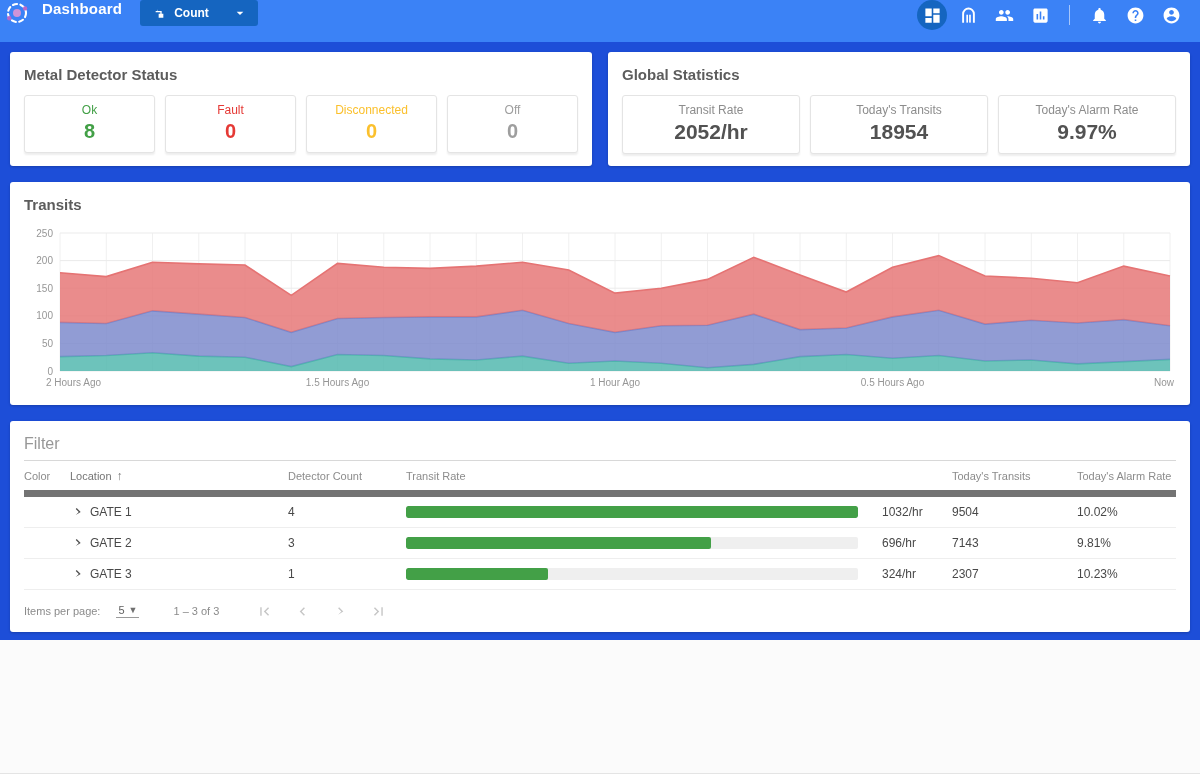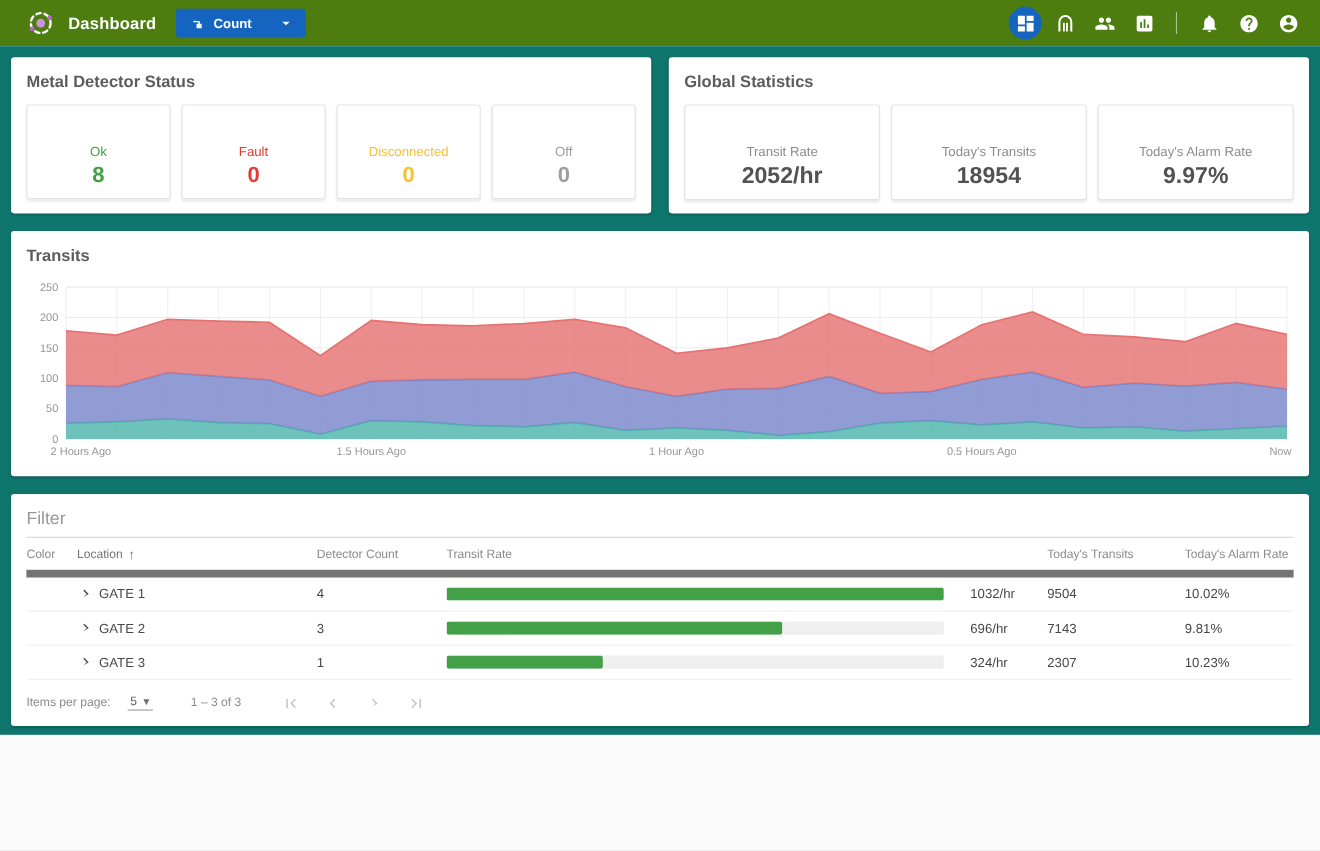--- a/index.html
+++ b/index.html
@@ -13,7 +13,7 @@
   .app { width:1200px; height:774px; overflow:hidden; background:#fbfbfb; border-bottom:1px solid #e4e4e4; display:flex; flex-direction:column; }
 
   
-  .topbar { height:42px; flex:0 0 42px; background:#4d7c0f; display:flex; align-items:center; padding:0 14px 0 24px; }
+  .topbar { height:42px; flex:0 0 42px; background:#3b82f6; display:flex; align-items:flex-start; padding:0 14px 0 4px; }
   .logo { width:26px; height:26px; margin-right:12px; flex:0 0 auto; }
   .app-title { color:#fff; font-size:15px; font-weight:bold; letter-spacing:.2px; margin-right:18px; }
   .site-select { background:#1565c0; border-radius:3px; height:26px; display:flex; align-items:center; gap:8px; padding:0 10px; cursor:pointer; min-width:118px; }

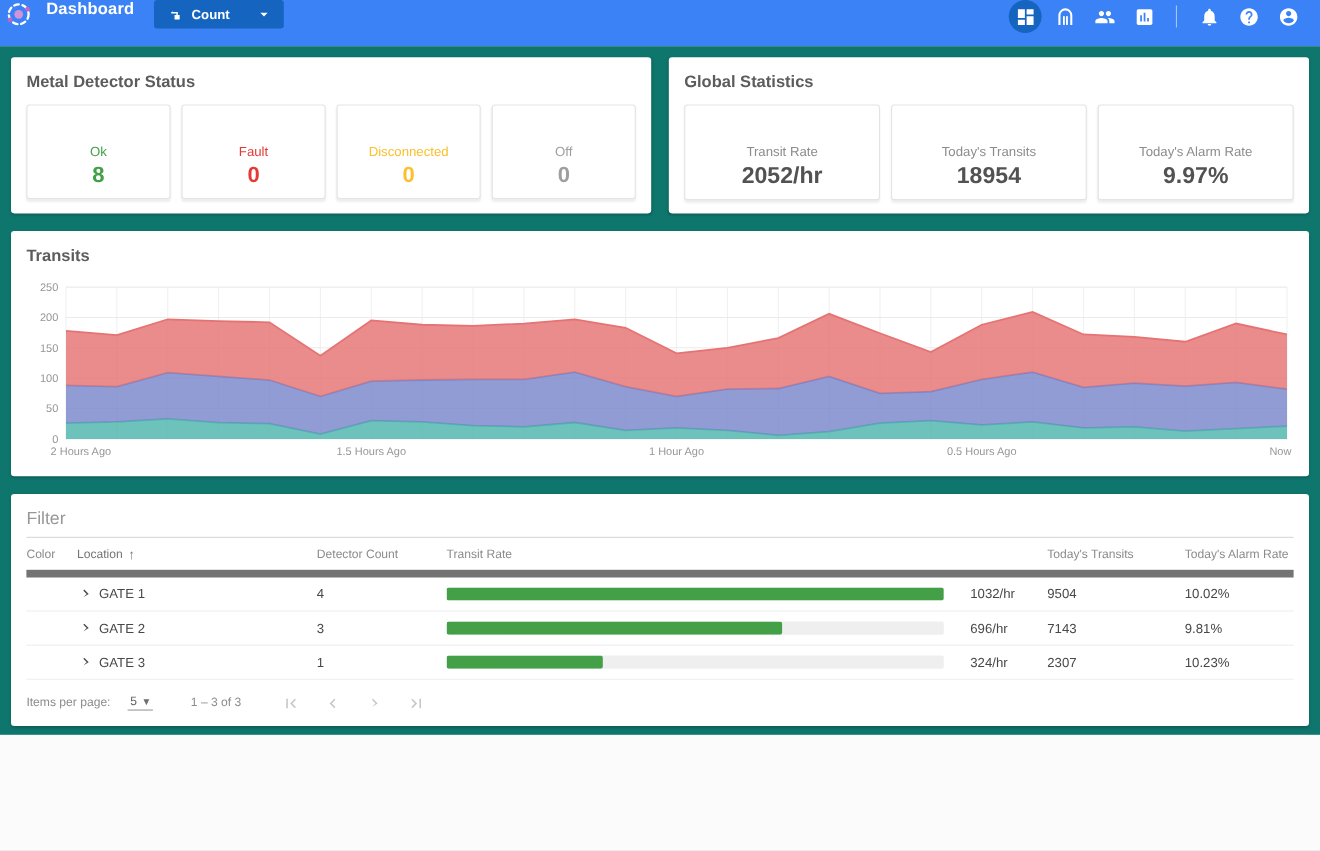--- a/index.html
+++ b/index.html
@@ -26,7 +26,7 @@
   .top-sep { width:1px; height:20px; background:rgba(255,255,255,.55); margin:0 8px; }
 
   
-  .content { background:#0f766e; padding:10px 10px 8px; }
+  .content { background:#1d4ed8; padding:10px 10px 8px; }
   .row-top { display:flex; gap:16px; }
   .card { background:#fff; border-radius:3px; box-shadow:0 1px 3px rgba(0,0,0,.13), 0 1px 2px rgba(0,0,0,.08); padding:12px 14px; }
   .card-title { font-size:15px; font-weight:bold; color:#5c5c5c; margin:2px 0 12px; }

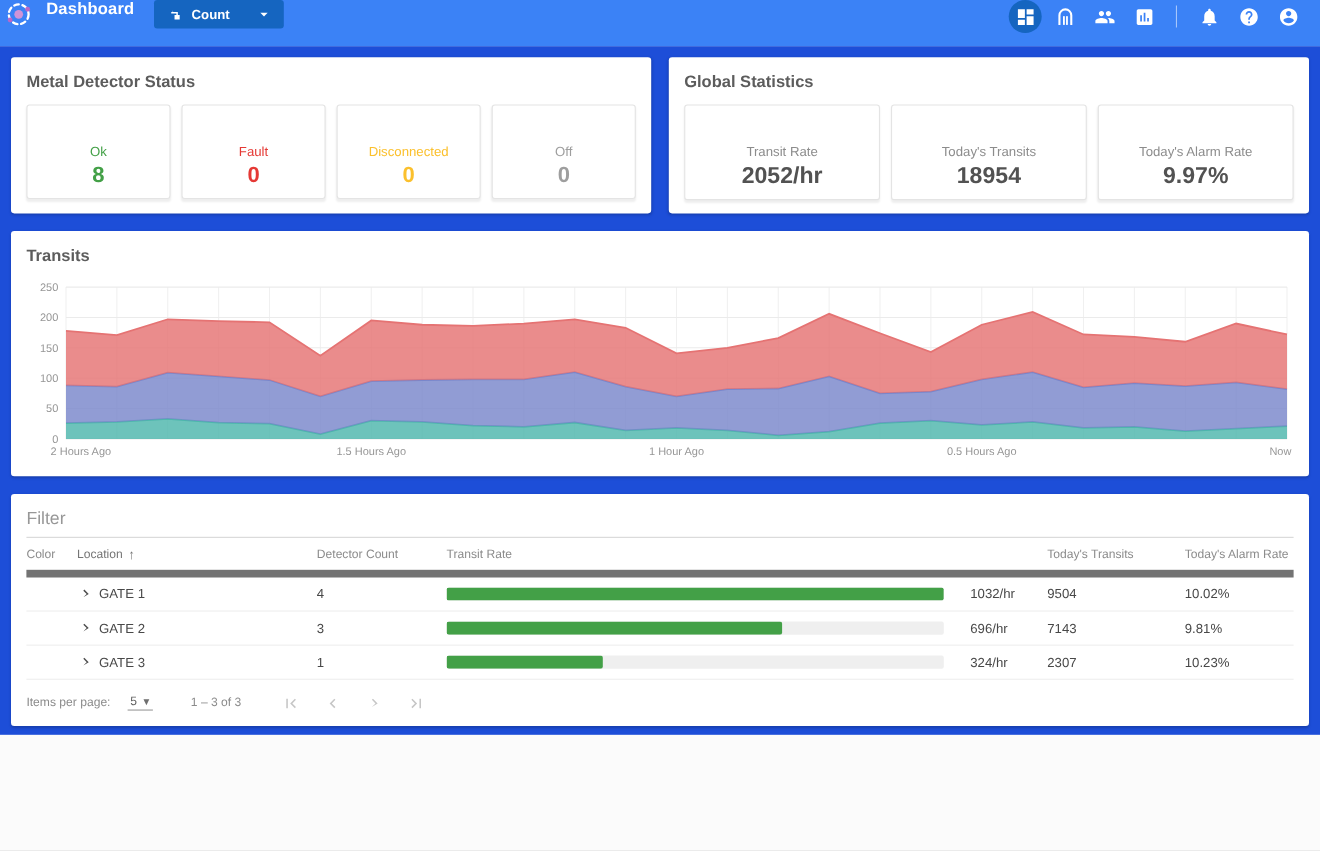--- a/index.html
+++ b/index.html
@@ -34,7 +34,7 @@
 
   .stat-row { display:flex; gap:10px; }
   .stat-box { flex:1; border:1px solid #e4e4e4; border-radius:3px; box-shadow:0 2px 2px rgba(0,0,0,.07); text-align:center; padding:7px 4px 9px; background:#fff; }
-  .stat-box .s-label { font-size:12px; margin-bottom:3px;margin-top:28px; }
+  .stat-box .s-label { font-size:12px; margin-bottom:3px; }
   .stat-box .s-value { font-size:20px; font-weight:bold; }
   .stat-box.global .s-label { color:#8c8c8c; }
   .stat-box.global .s-value { color:#525252; font-size:21px; }

